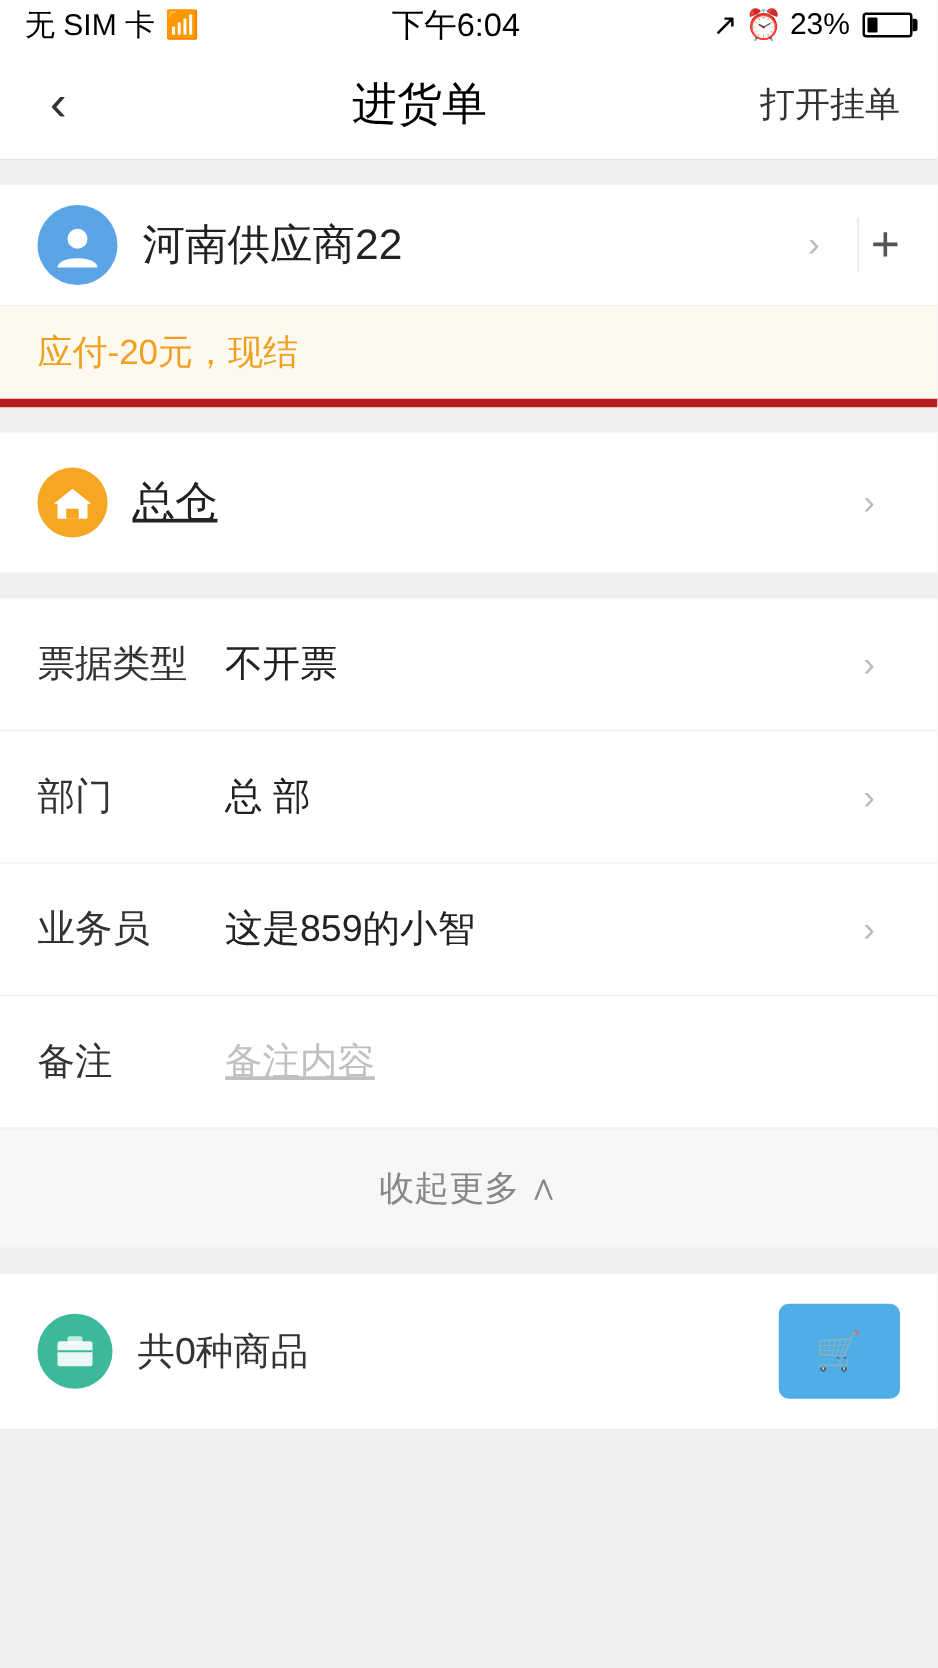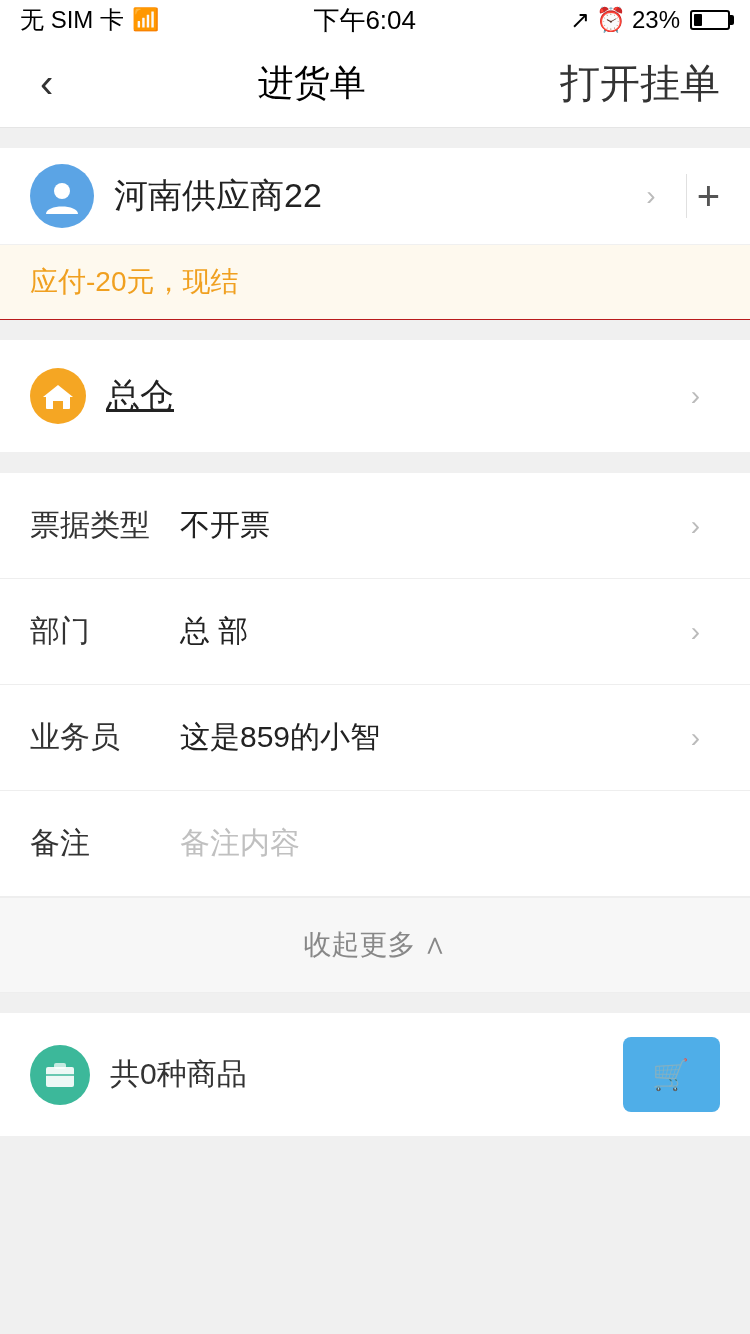--- a/index.html
+++ b/index.html
@@ -80,7 +80,7 @@
       color: #000;
     }
     .nav-action {
-      font-size: 40px;
+      font-size: 28px;
       color: #333;
       cursor: pointer;
     }

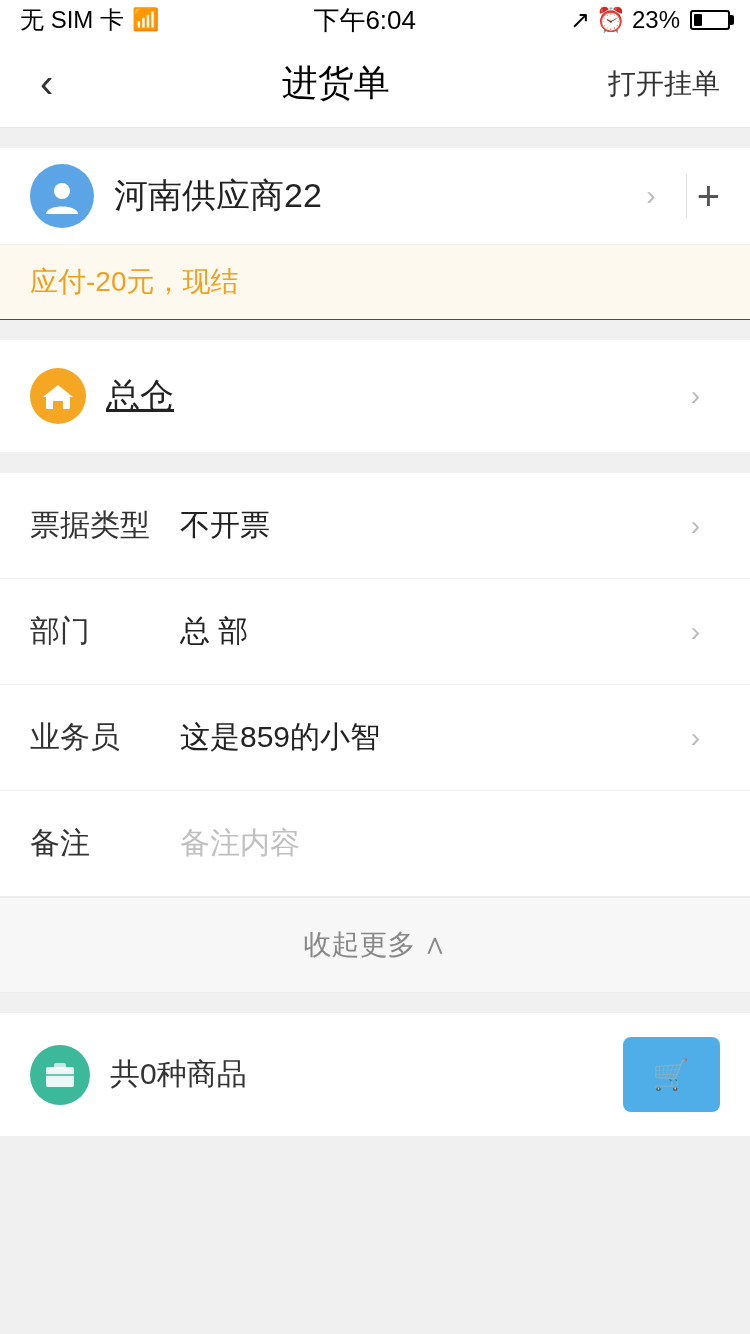--- a/index.html
+++ b/index.html
@@ -147,7 +147,7 @@
       padding: 18px 30px;
       font-size: 28px;
       color: #f0a020;
-      border-bottom: 1px solid #b91c1c;
+      border-bottom: 7px solid #b91c1c;
     }
 
     

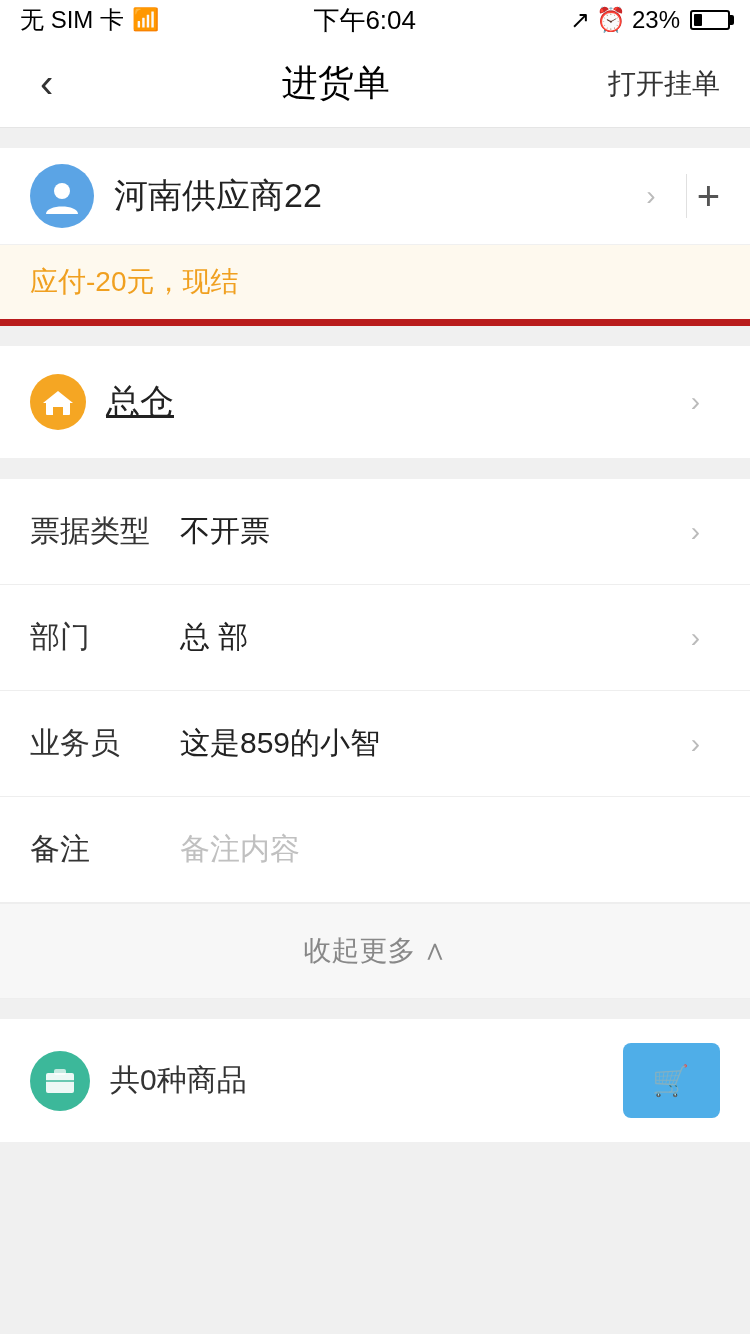--- a/index.html
+++ b/index.html
@@ -202,6 +202,7 @@
       font-size: 30px;
       color: #c0c0c0;
       padding-left: 10px;
+      text-decoration: underline;
     }
 
     

